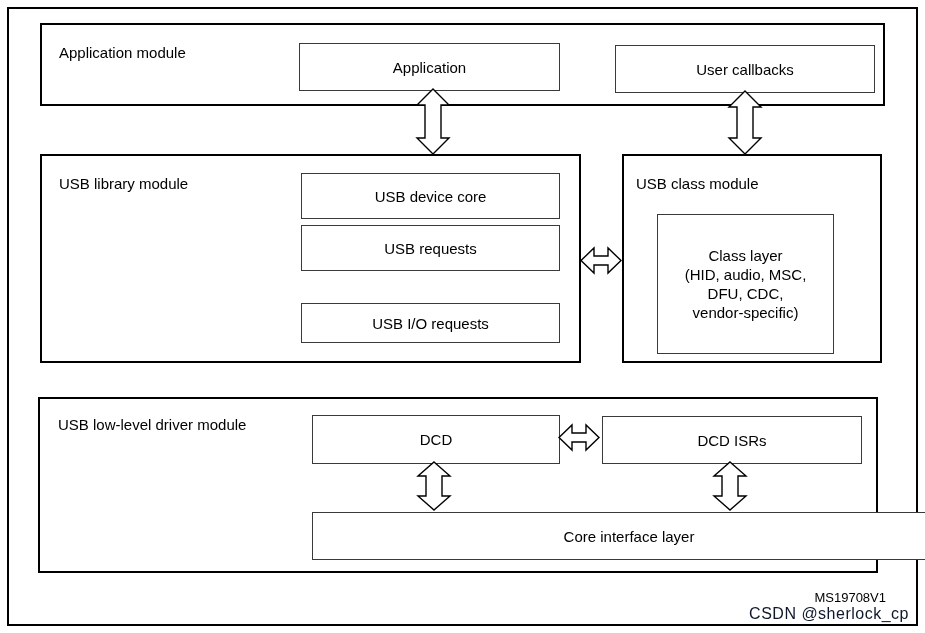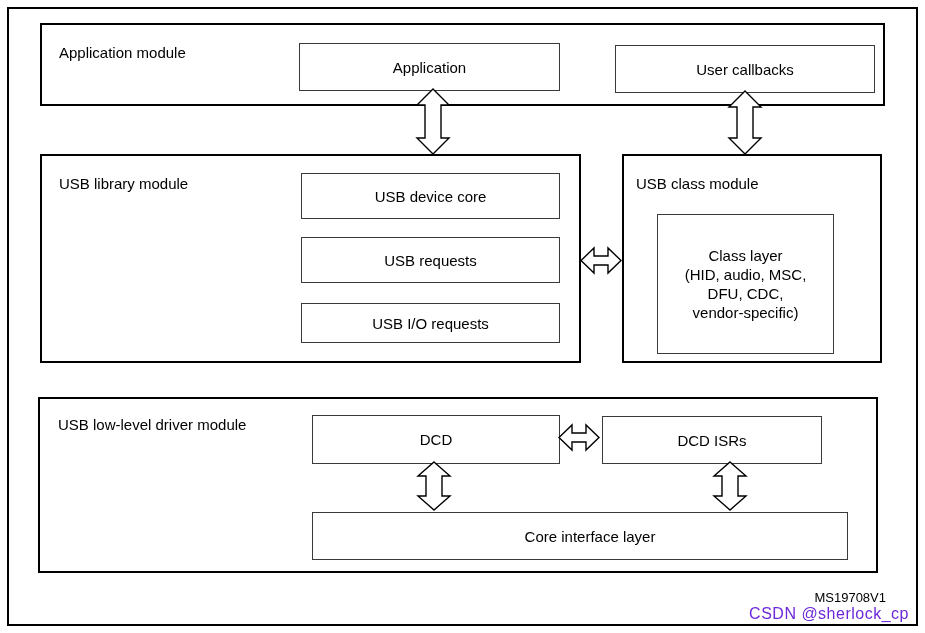--- a/index.html
+++ b/index.html
@@ -52,7 +52,7 @@
   #library-module  { left: 40px;  top: 154px; width: 541px; height: 209px; }
   #library-label   { left: 17px;  top: 19px; }
   #device-core-box { left: 259px; top: 17px;  width: 259px; height: 46px; }
-  #requests-box    { left: 259px; top: 81px;  width: 259px; height: 46px; }
+  #requests-box    { left: 259px; top: 69px;  width: 259px; height: 46px; }
   #io-requests-box { left: 259px; top: 147px; width: 259px; height: 40px; }
 
   #class-module    { left: 622px; top: 154px; width: 260px; height: 209px; }

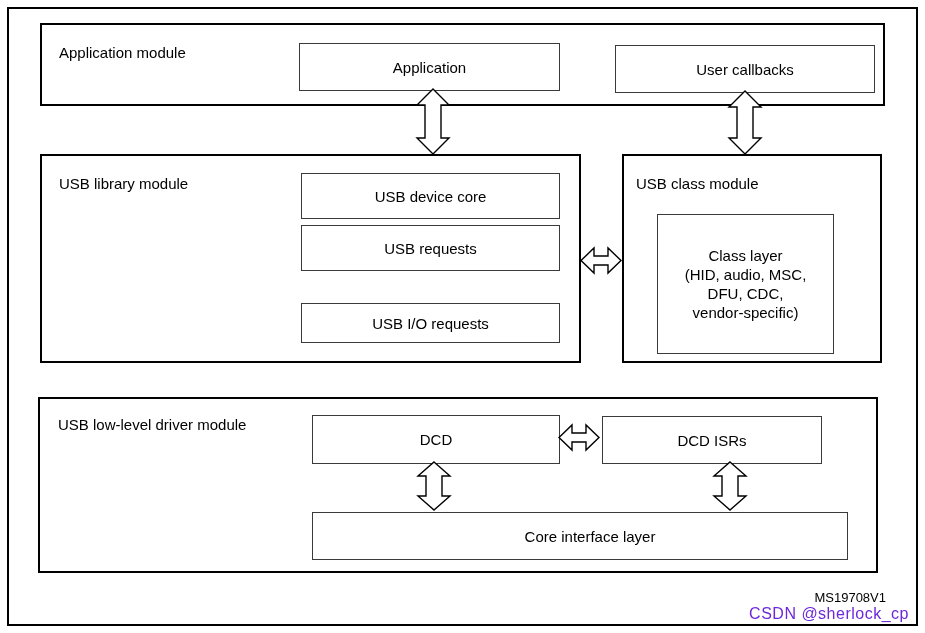--- a/index.html
+++ b/index.html
@@ -62,7 +62,7 @@
   #lowlevel-module { left: 38px;  top: 397px; width: 840px; height: 176px; }
   #lowlevel-label  { left: 18px;  top: 17px; }
   #dcd-box         { left: 272px; top: 16px;  width: 248px; height: 49px; }
-  #dcd-isrs-box    { left: 562px; top: 17px;  width: 220px; height: 48px; }
+  #dcd-isrs-box    { left: 562px; top: 17px;  width: 260px; height: 48px; }
   #core-iface-box  { left: 272px; top: 113px; width: 536px; height: 48px; padding-left: 20px; }
 
   .arrow { position: absolute; }

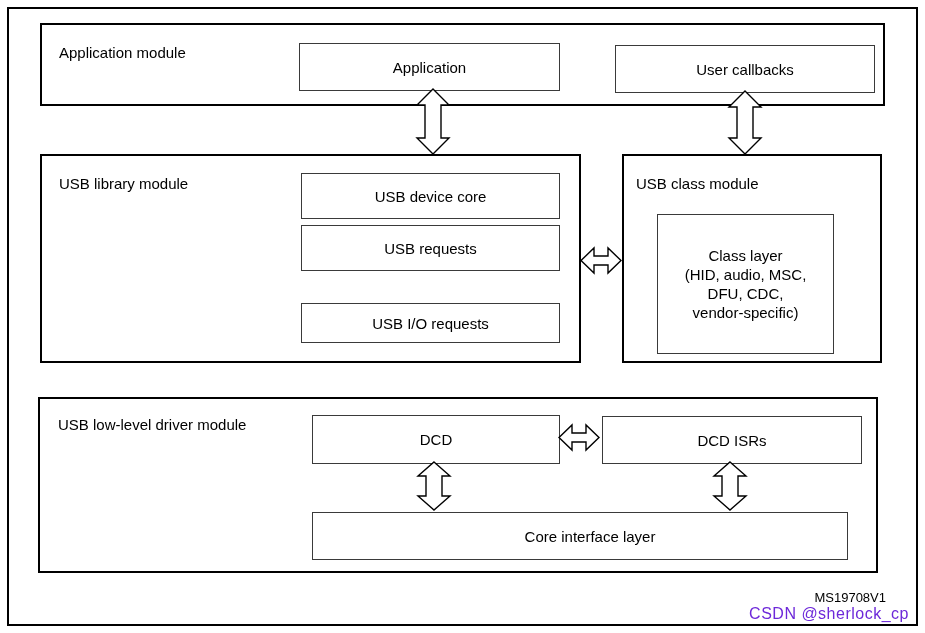--- a/index.html
+++ b/index.html
@@ -63,7 +63,7 @@
   #lowlevel-label  { left: 18px;  top: 17px; }
   #dcd-box         { left: 272px; top: 16px;  width: 248px; height: 49px; }
   #dcd-isrs-box    { left: 562px; top: 17px;  width: 260px; height: 48px; }
-  #core-iface-box  { left: 272px; top: 113px; width: 536px; height: 48px; padding-left: 20px; }
+  #core-iface-box  { left: 272px; top: 113px; width: 614px; height: 48px; padding-left: 20px; }
 
   .arrow { position: absolute; }
   #arrow-app-library      { left: 415px; top: 88px;  }

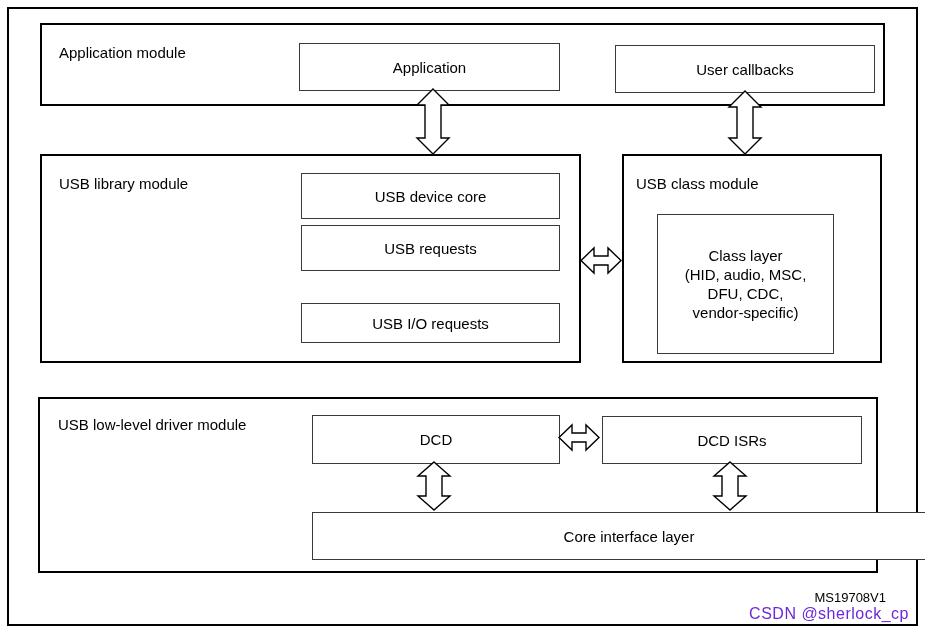--- a/index.html
+++ b/index.html
@@ -83,7 +83,7 @@
     position: absolute;
     top: 605px; right: 16px;
     font-size: 16px;
-    color: #6d28d9;
+    color: #0f172a;
     letter-spacing: 0.5px;
   }
   .arrow svg polygon { fill: #ffffff; stroke: #000000; stroke-width: 1.4; stroke-linejoin: miter; }

